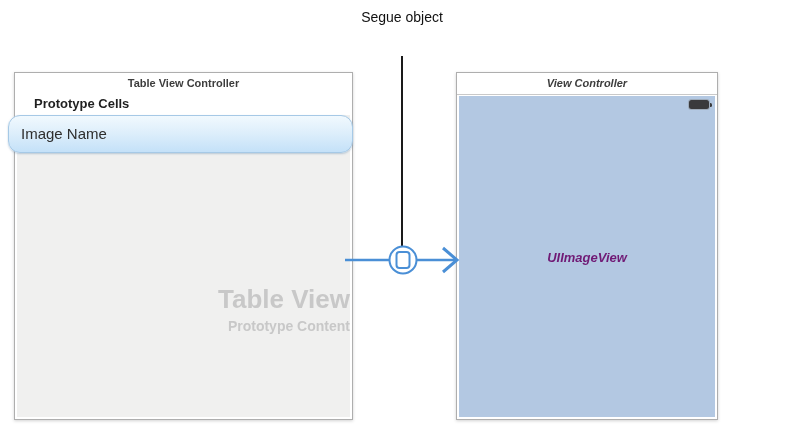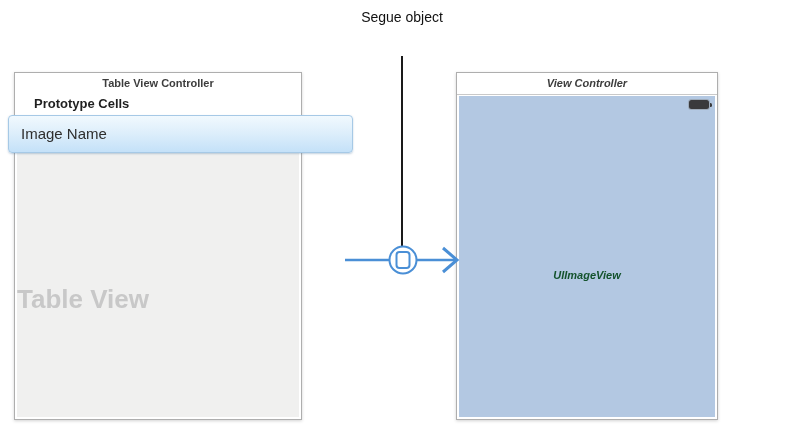--- a/index.html
+++ b/index.html
@@ -23,7 +23,7 @@
     border:1px solid #aeaeae;box-shadow:0 1px 3px rgba(0,0,0,0.18);
     box-sizing:border-box;
   }
-  .scene-left{left:14px;width:288px;}
+  .scene-left{left:14px;width:339px;}
   .scene-right{left:456px;width:262px;font-style:italic;}
   .scene-titlebar{
     position:absolute;left:0;top:0;right:0;height:21px;background:#ffffff;

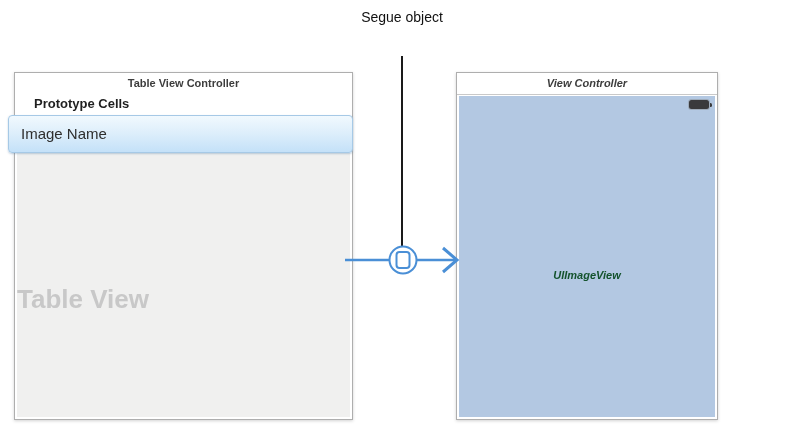--- a/index.html
+++ b/index.html
@@ -58,7 +58,7 @@
   .proto-cell{
     position:absolute;left:-7px;width:345px;top:42px;height:38px;box-sizing:border-box;
     background:linear-gradient(180deg,#f1f9fe 0%,#ddeefb 48%,#c4e1f8 100%);
-    border:1px solid #a6c9e6;border-radius:4px;
+    border:1px solid #a6c9e6;border-radius:12px;
     box-shadow:0 1px 2px rgba(80,120,160,0.35);
     z-index:3;
   }

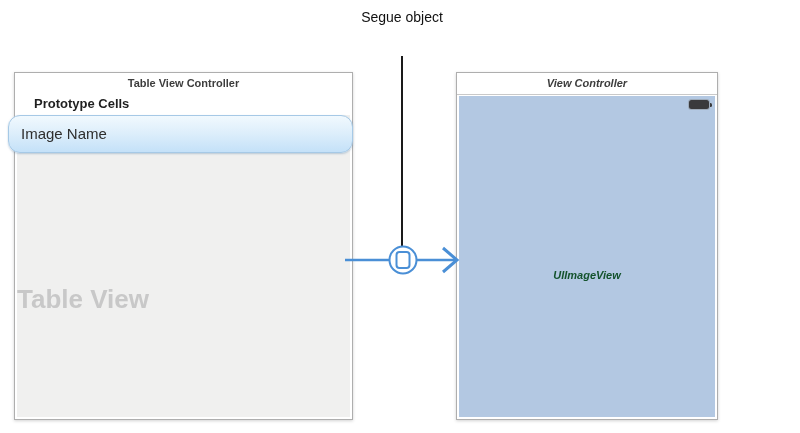--- a/index.html
+++ b/index.html
@@ -73,7 +73,7 @@
   .battery-right{right:6px;top:4px;}
   .vc-content-label{
     position:absolute;left:0;right:0;top:50%;transform:translateY(-50%);
-    text-align:center;font-size:11px;font-weight:bold;color:#14532d;margin-top:18px;
+    text-align:center;font-size:13px;font-weight:bold;color:#701a75;
   }
 
   

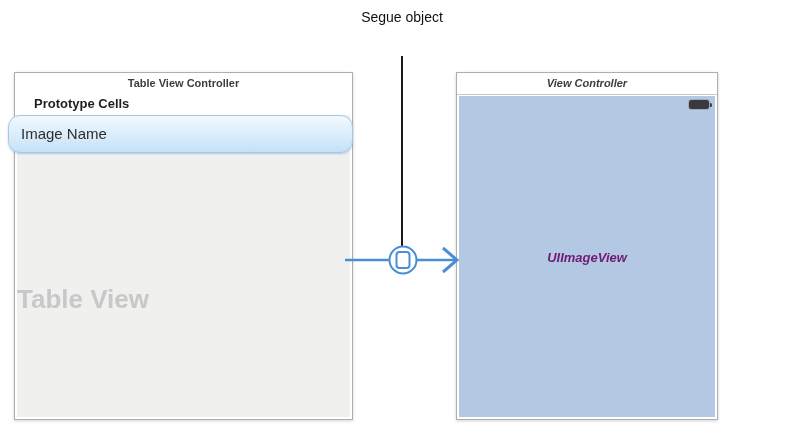--- a/index.html
+++ b/index.html
@@ -51,7 +51,7 @@
     position:absolute;left:2px;right:2px;top:42px;bottom:2px;background:#f0f0ef;
   }
   .placeholder{
-    position:absolute;left:0;right:0;top:170px;text-align:left;color:#c8c8c8;
+    position:absolute;left:0;right:0;top:170px;text-align:right;color:#c8c8c8;
   }
   .placeholder-title{font-size:26px;font-weight:bold;line-height:28px;}
   .placeholder-subtitle{font-size:14px;font-weight:bold;line-height:20px;margin-top:3px;}

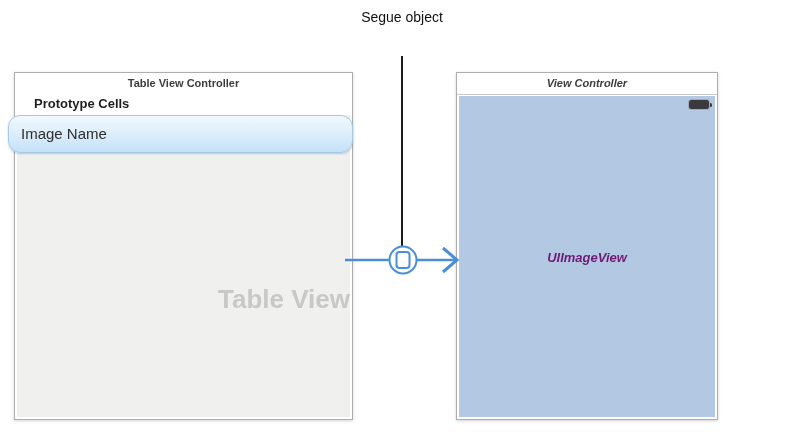--- a/index.html
+++ b/index.html
@@ -96,6 +96,7 @@
     <div class="table-body">
       <div class="placeholder">
         <div class="placeholder-title">Table View</div>
+        <div class="placeholder-subtitle">Prototype Content</div>
       </div>
     </div>
     <div class="proto-cell">

